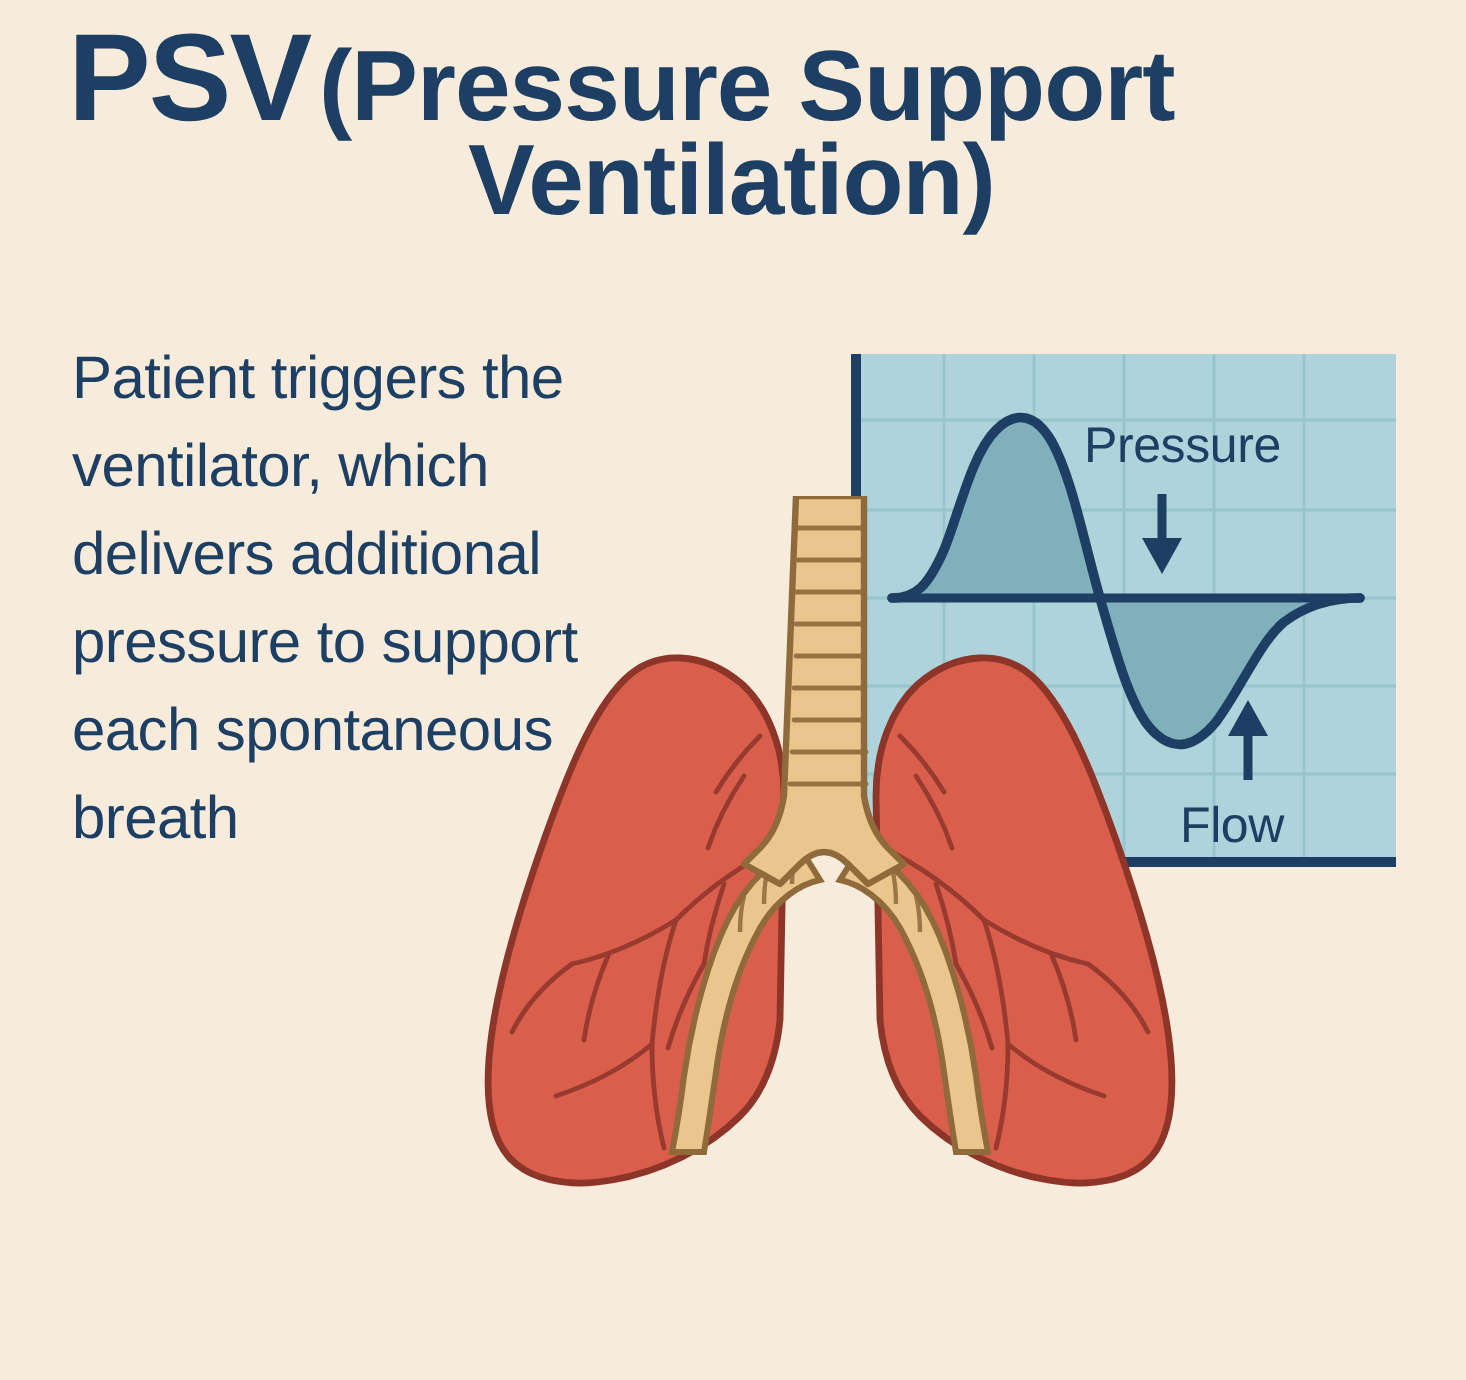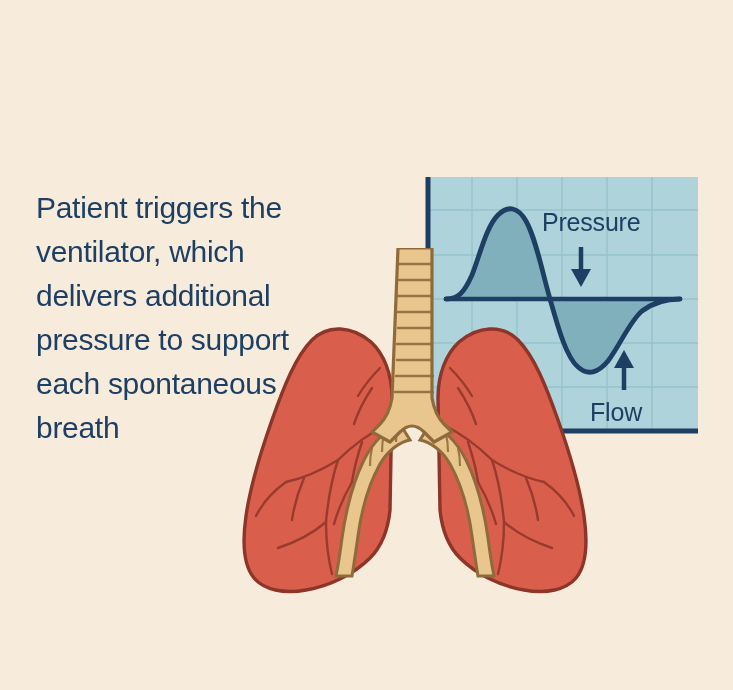--- a/index.html
+++ b/index.html
@@ -96,6 +96,13 @@
 
 <div id="infographic" style="background: rgb(247, 236, 219);">
 
+  <div id="title-block">
+    <span id="title-line-1">
+      <span class="title-acronym">PSV</span>
+      <span class="title-expansion">(Pressure Support</span>
+    </span>
+    <span id="title-line-2">Ventilation)</span>
+  </div>
 
   <div id="body-text">Patient triggers the ventilator, which delivers additional pressure to support each spontaneous breath</div>
 

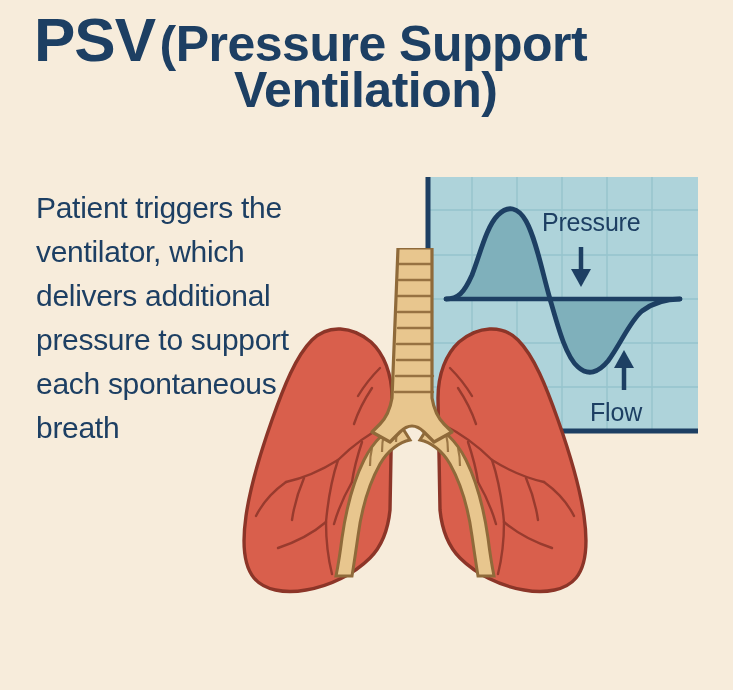--- a/index.html
+++ b/index.html
@@ -55,7 +55,7 @@
   #body-text {
     position: absolute;
     left: 36px;
-    top: 186px;
+    top: 168px;
     width: 278px;
     color: #1d3f63;
     font-size: 30px;

